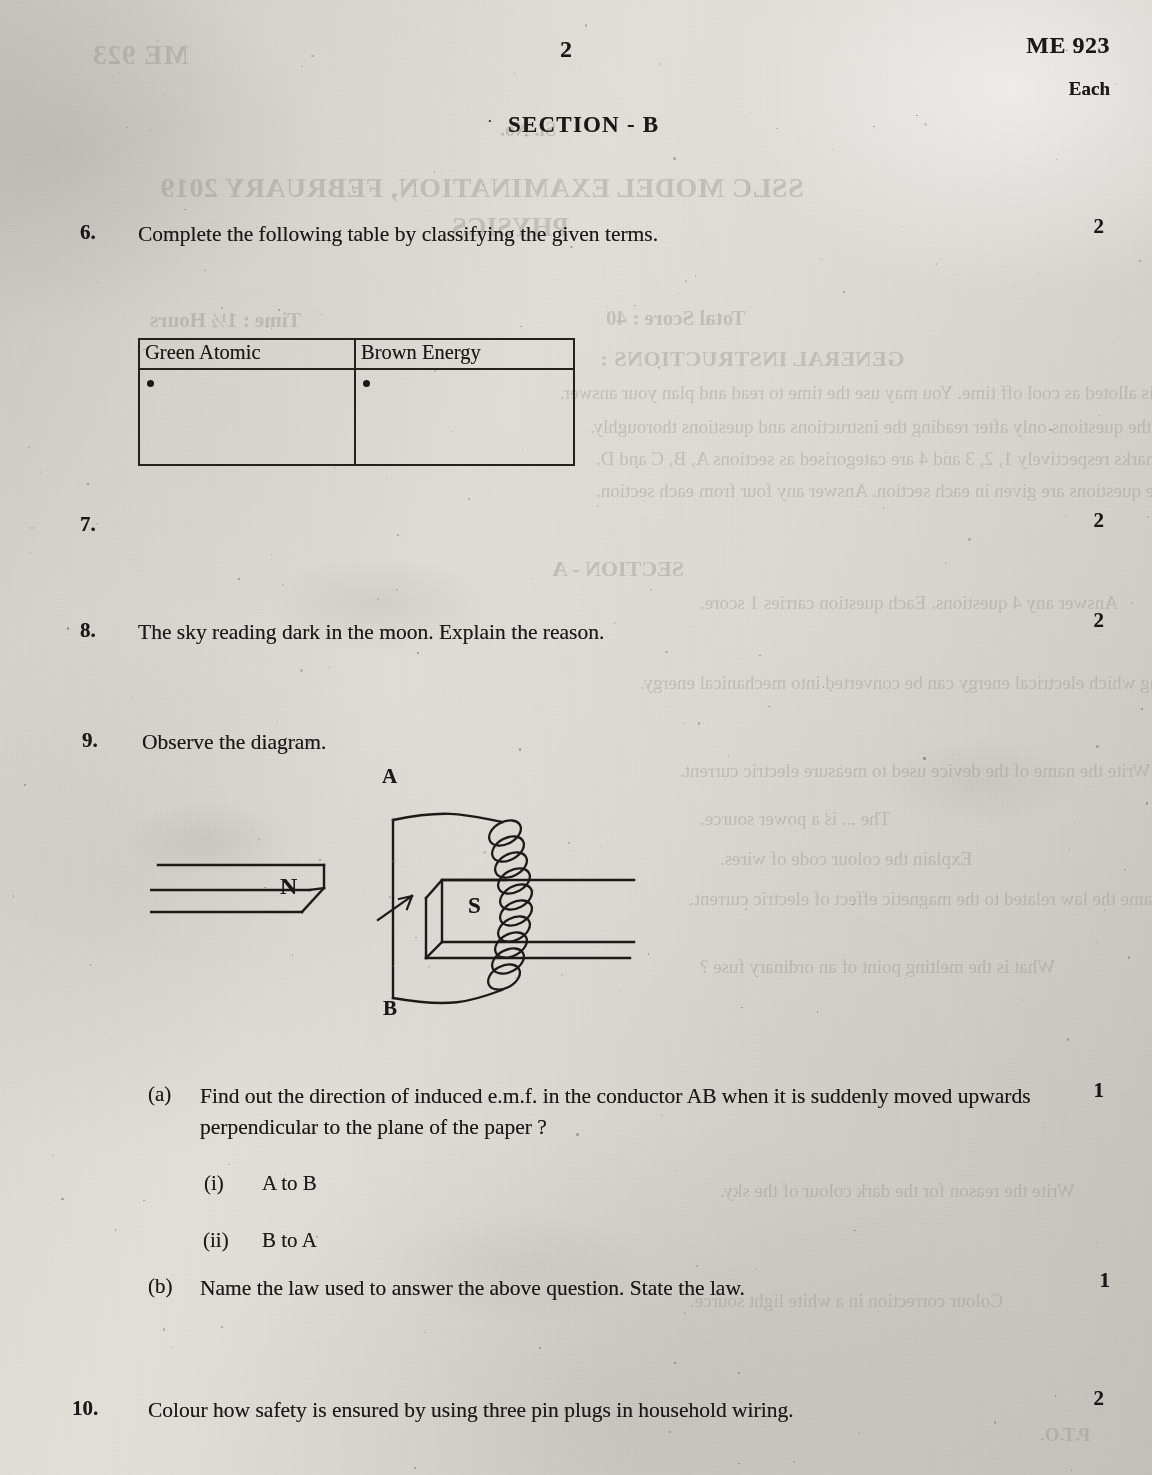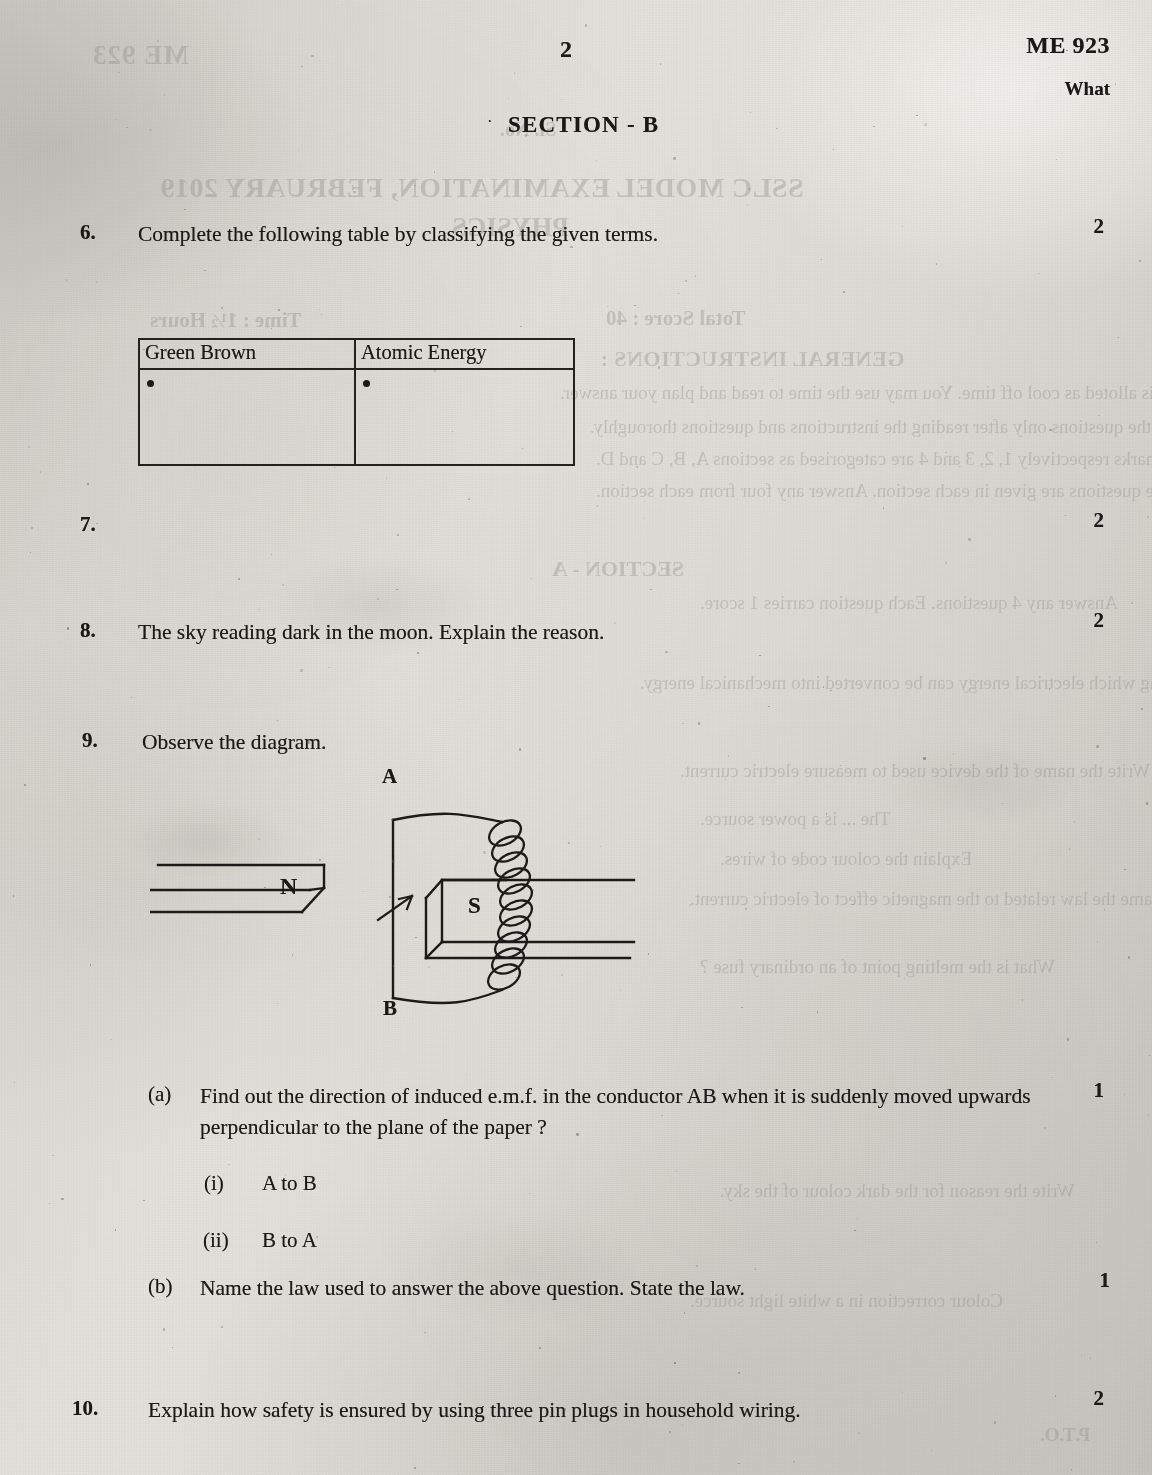--- a/index.html
+++ b/index.html
@@ -118,7 +118,7 @@
 
   <div id="pgnum" class="ink blur">2</div>
   <div id="code" class="ink blur">ME 923</div>
-  <div id="score-label" class="ink blur">What</div>
+  <div id="score-label" class="ink blur">Each</div>
   <div id="sectdot" class="ink">·</div>
   <div id="section" class="ink blur">SECTION - B</div>
 

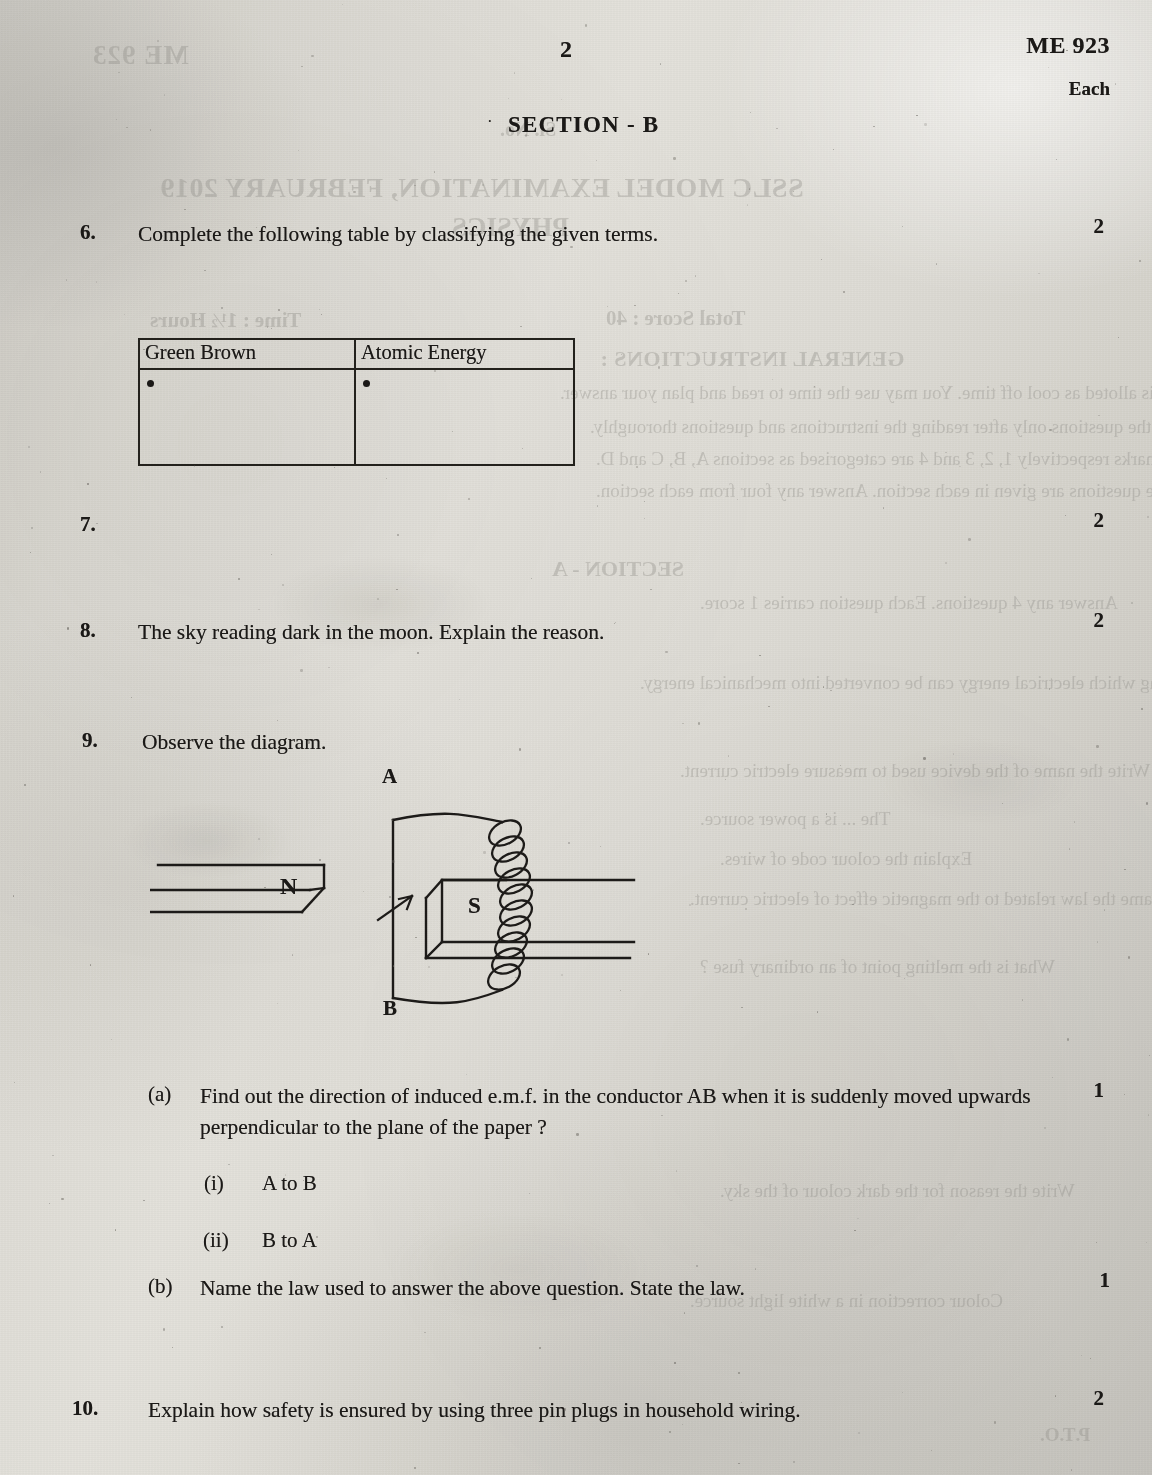--- a/index.html
+++ b/index.html
@@ -130,7 +130,7 @@
     <div class="outer"></div>
     <div class="hline"></div>
     <div class="vline"></div>
-    <div class="th ink blur c1">Green Brown</div>
+    <div class="th ink blur c1">Green Atomic</div>
     <div class="th ink blur c2">Atomic Energy</div>
     <div class="bul b1"></div>
     <div class="bul b2"></div>

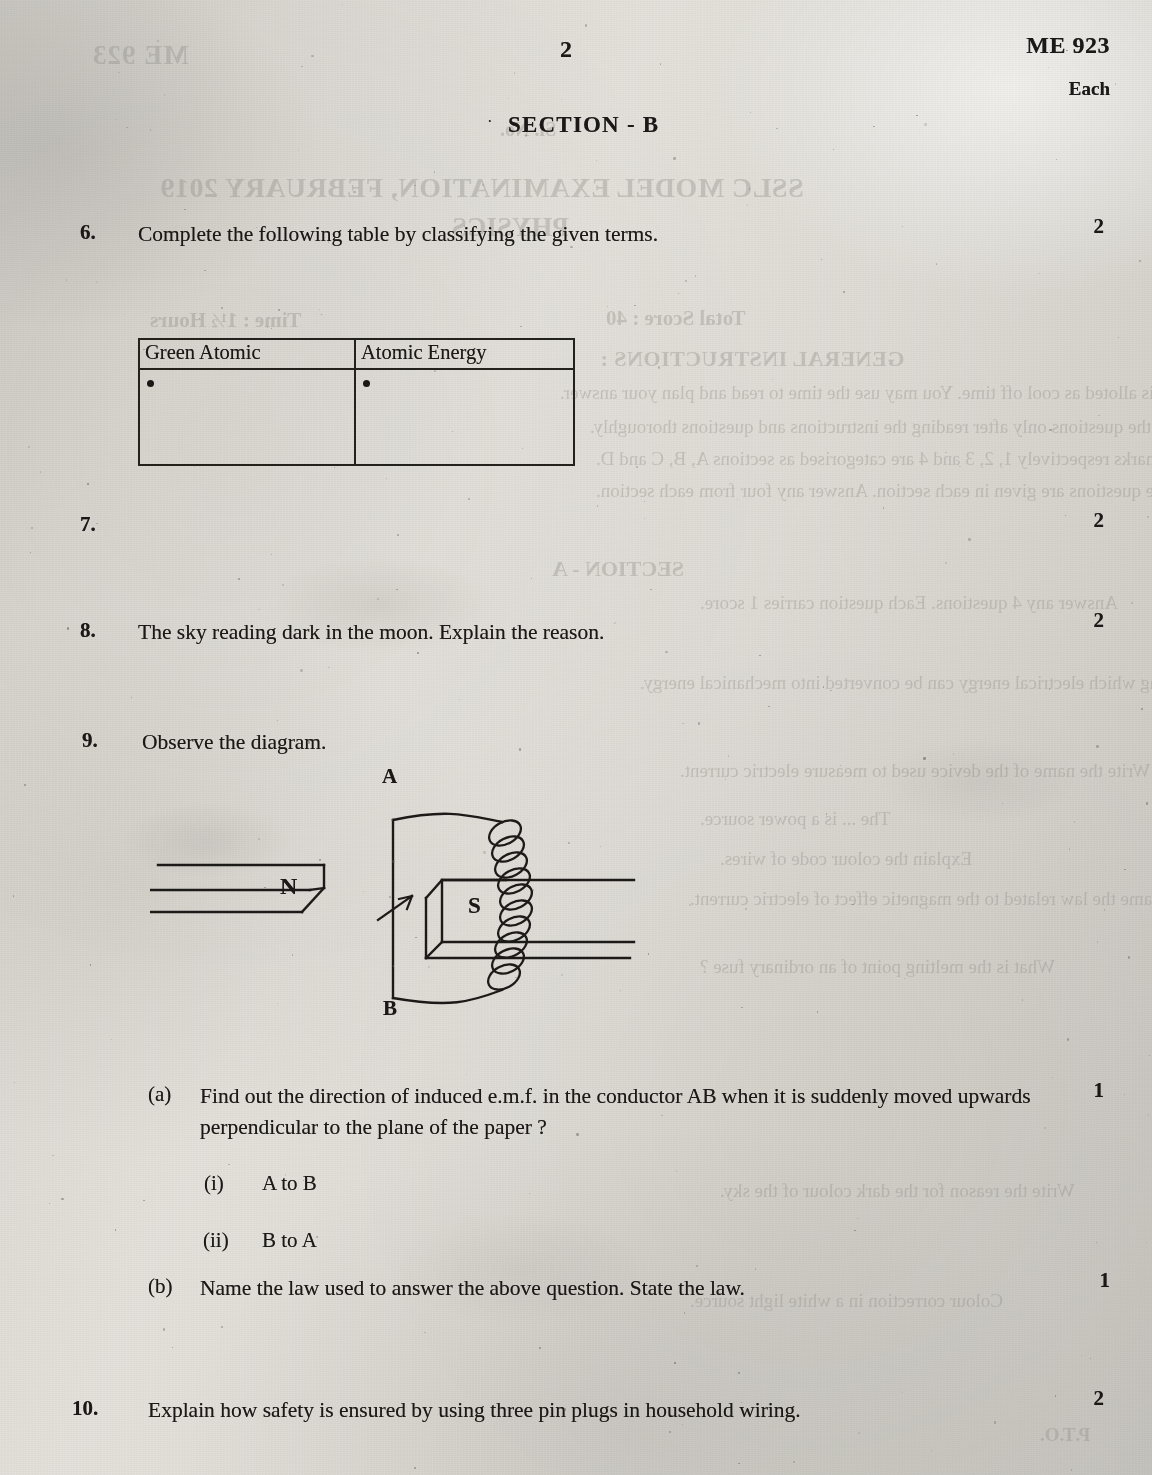--- a/index.html
+++ b/index.html
@@ -131,7 +131,7 @@
     <div class="hline"></div>
     <div class="vline"></div>
     <div class="th ink blur c1">Green Atomic</div>
-    <div class="th ink blur c2">Atomic Energy</div>
+    <div class="th ink blur c2">Brown Energy</div>
     <div class="bul b1"></div>
     <div class="bul b2"></div>
   </div>

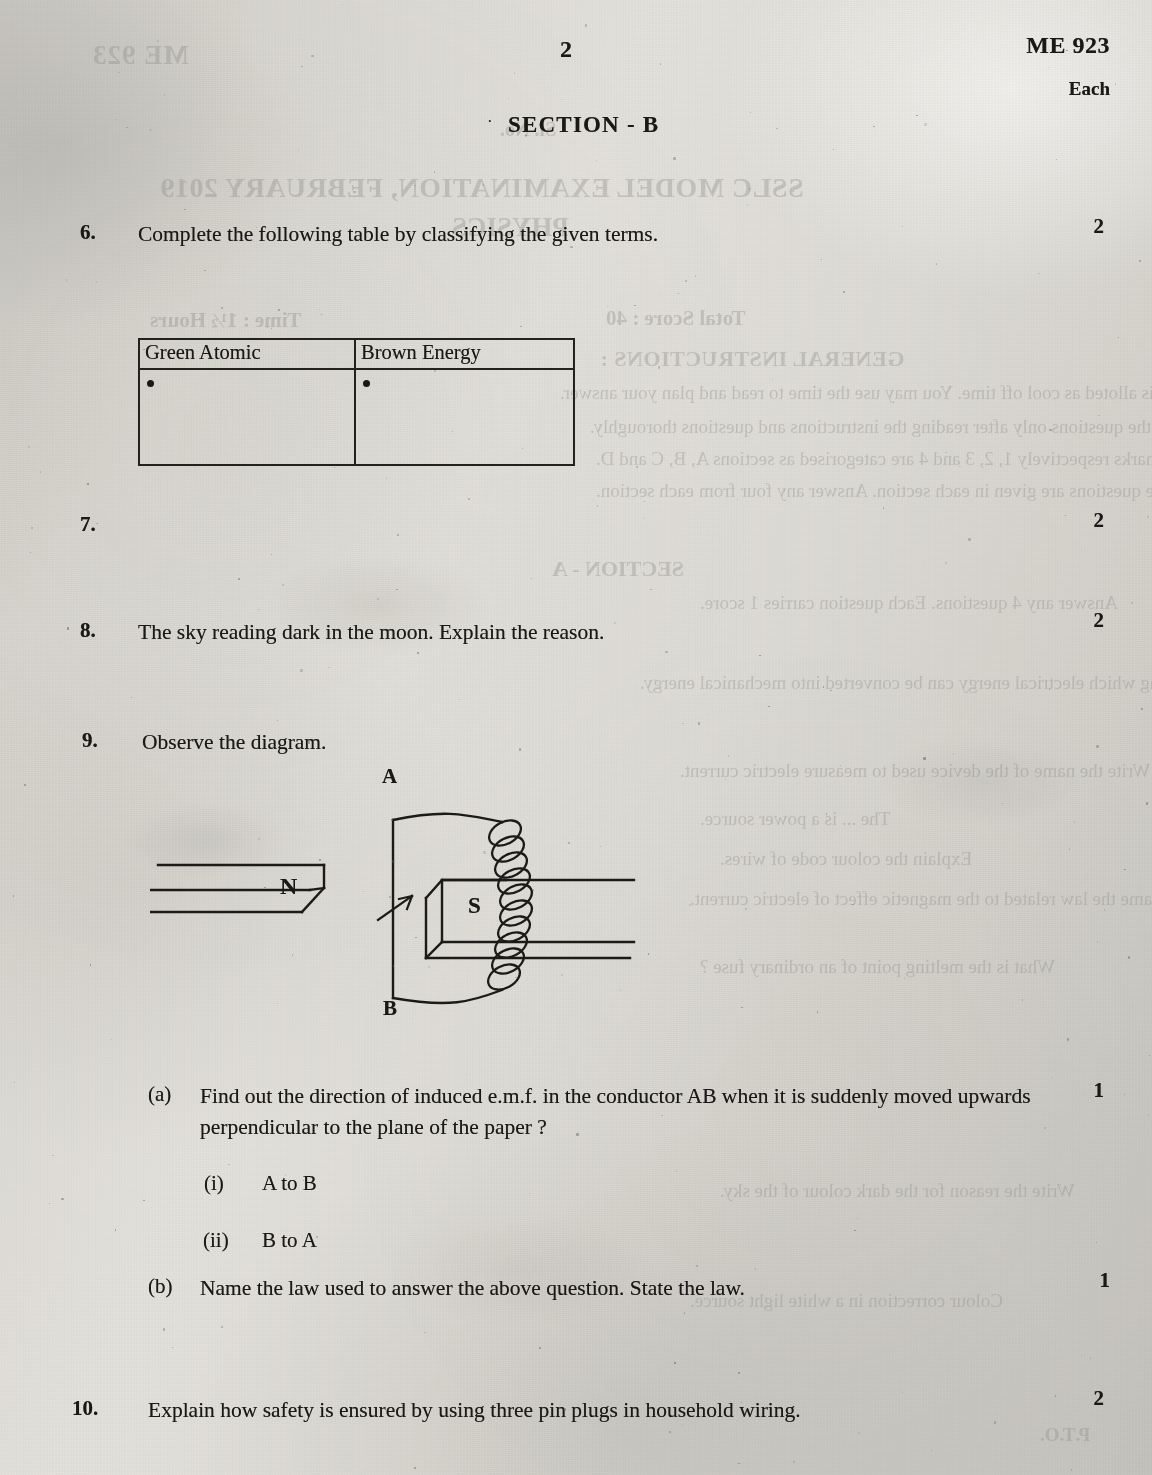--- a/index.html
+++ b/index.html
@@ -214,7 +214,7 @@
   <div class="mark ink blur" style="top:1268px;right:42px;">1</div>
 
   <div class="qnum ink blur" style="left:72px;top:1396px;">10.</div>
-  <div class="qtext ink blur" style="left:148px;top:1395px;width:880px;">Explain how safety is ensured by using three pin plugs in household wiring.</div>
+  <div class="qtext ink blur" style="left:148px;top:1395px;width:880px;">Colour how safety is ensured by using three pin plugs in household wiring.</div>
   <div class="mark ink blur" style="top:1386px;">2</div>
 
   <div id="smudges"></div>

